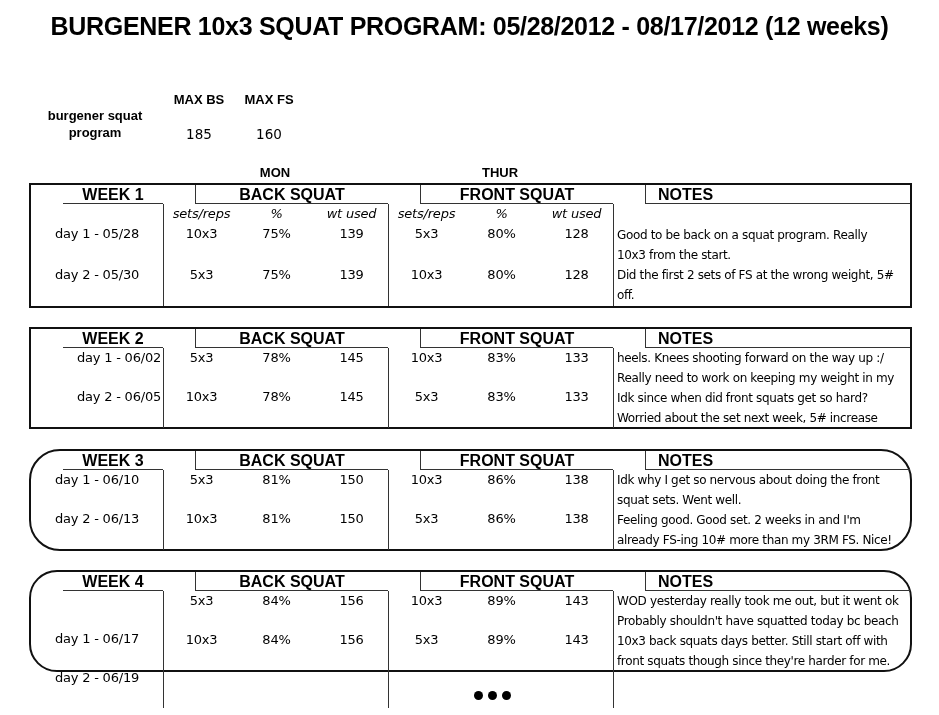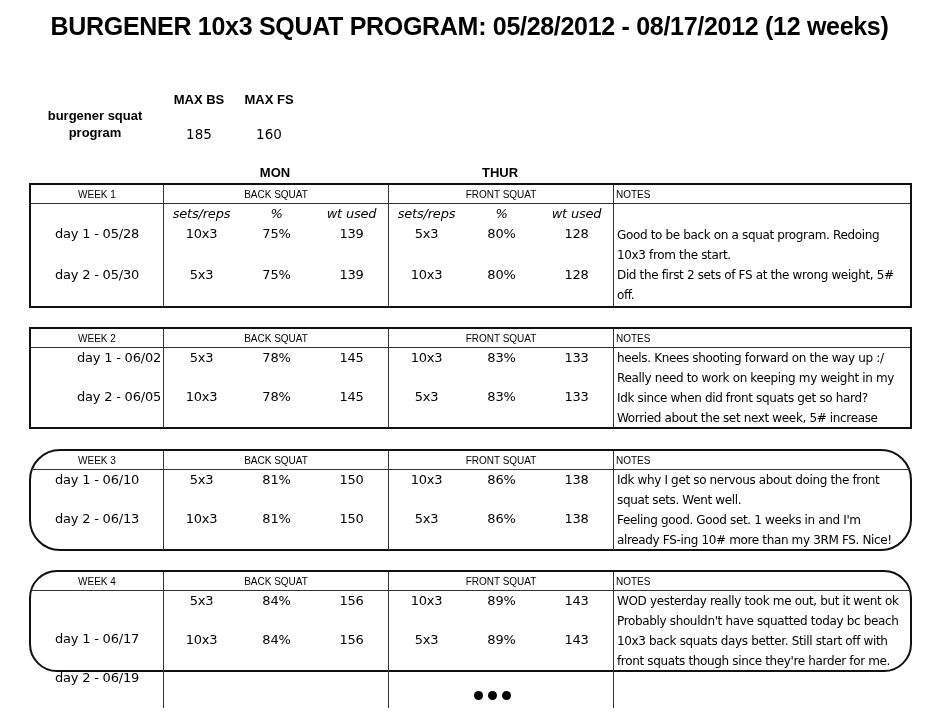--- a/index.html
+++ b/index.html
@@ -25,8 +25,8 @@
   .wt-grid { display: grid; grid-template-columns: 132px 225px 225px 1fr; }
   .hcell {
     height: 19px; line-height: 19px; border-bottom: 1.5px solid #333;
-    font-family: "Liberation Sans", sans-serif; font-weight: normal; font-size: 10px;
-    text-align: center; box-sizing: border-box;
+    font-family: "Liberation Sans", sans-serif; font-weight: bold; font-size: 16px;
+    text-align: center; box-sizing: border-box; margin-left: 32px;
   }
   .hcell.notes { text-align: left; padding-left: 2px; }
   .bcol { border-left: 1.5px solid #333; box-sizing: border-box; }

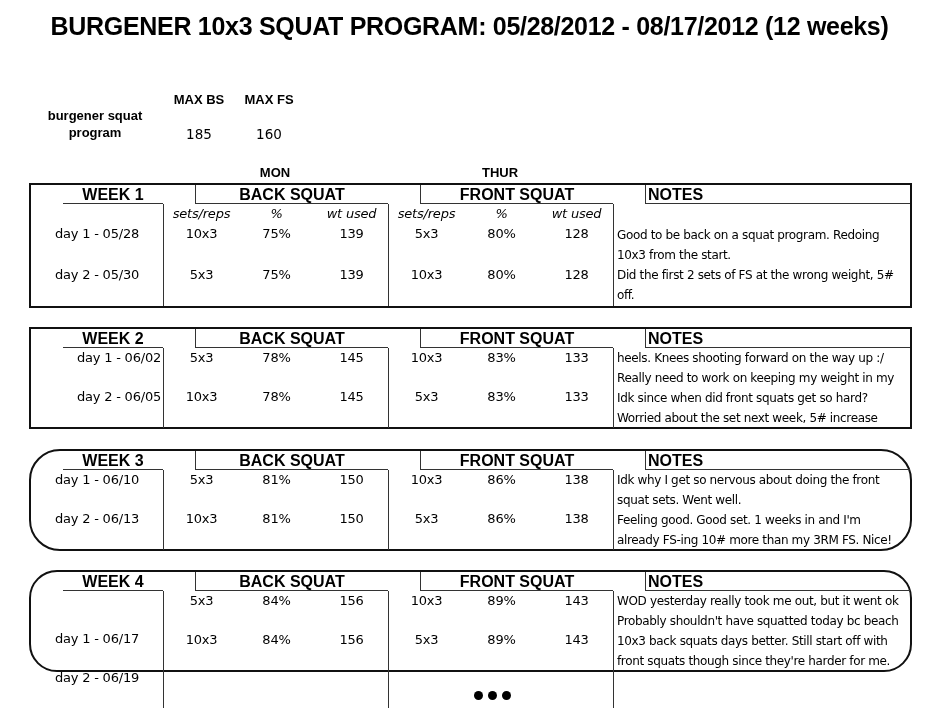--- a/index.html
+++ b/index.html
@@ -28,7 +28,7 @@
     font-family: "Liberation Sans", sans-serif; font-weight: bold; font-size: 16px;
     text-align: center; box-sizing: border-box; margin-left: 32px;
   }
-  .hcell.notes { text-align: left; padding-left: 2px; }
+  .hcell.notes { text-align: left; padding-left: 12px; }
   .bcol { border-left: 1.5px solid #333; box-sizing: border-box; }
   .body-cell { position: relative; box-sizing: border-box; }
   .sub3 { display: grid; grid-template-columns: 75px 75px 75px; }

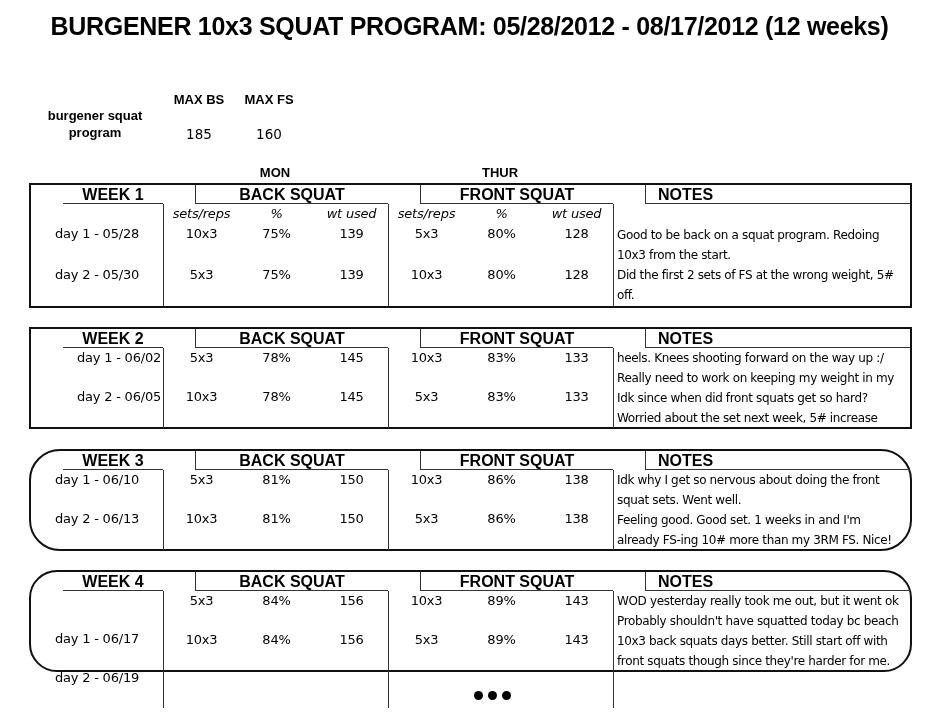--- a/index.html
+++ b/index.html
@@ -109,7 +109,7 @@
     </div>
     <div class="body-cell bcol">
       <div style="height:21px"></div>
-      <div class="note-line">Good to be back on a squat program.  Redoing</div>
+      <div class="note-line">Good to be back on a squat program.  Really</div>
       <div class="note-line">10x3 from the start.</div>
       <div class="note-line">Did the first 2 sets of FS at the wrong weight, 5#</div>
       <div class="note-line">off.</div>

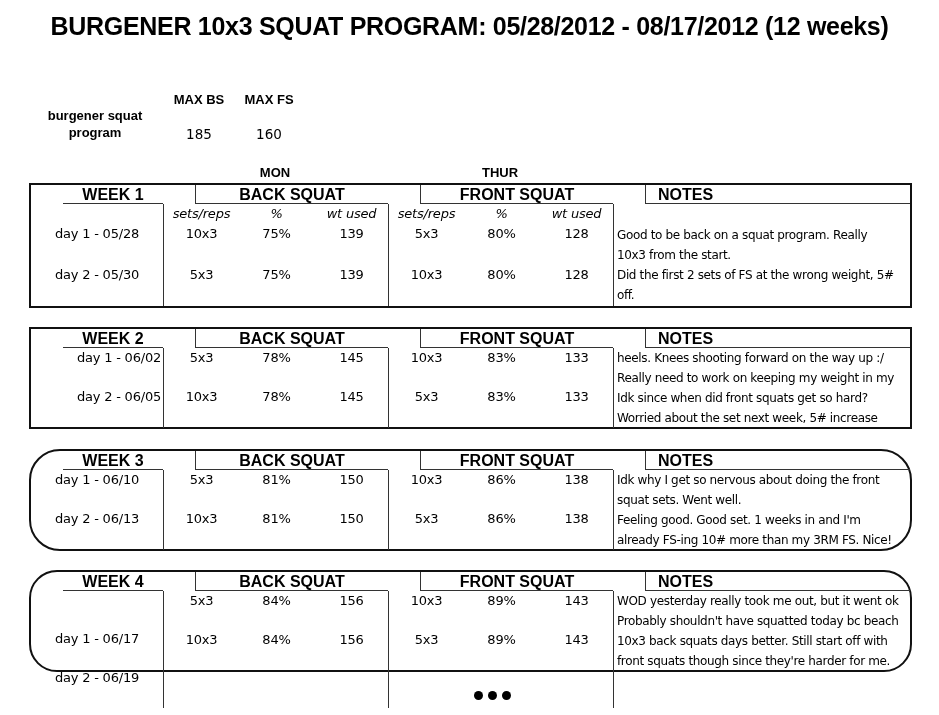--- a/index.html
+++ b/index.html
@@ -205,7 +205,7 @@
     <div class="body-cell bcol">
       <div class="note-line">Idk why I get so nervous about doing the front</div>
       <div class="note-line">squat sets.  Went well.</div>
-      <div class="note-line">Feeling good.  Good set.  1 weeks in and I'm</div>
+      <div class="note-line">Feeling good.  Good set.  2 weeks in and I'm</div>
       <div class="note-line">already FS-ing 10# more than my 3RM FS.  Nice!</div>
     </div>
   </div>

